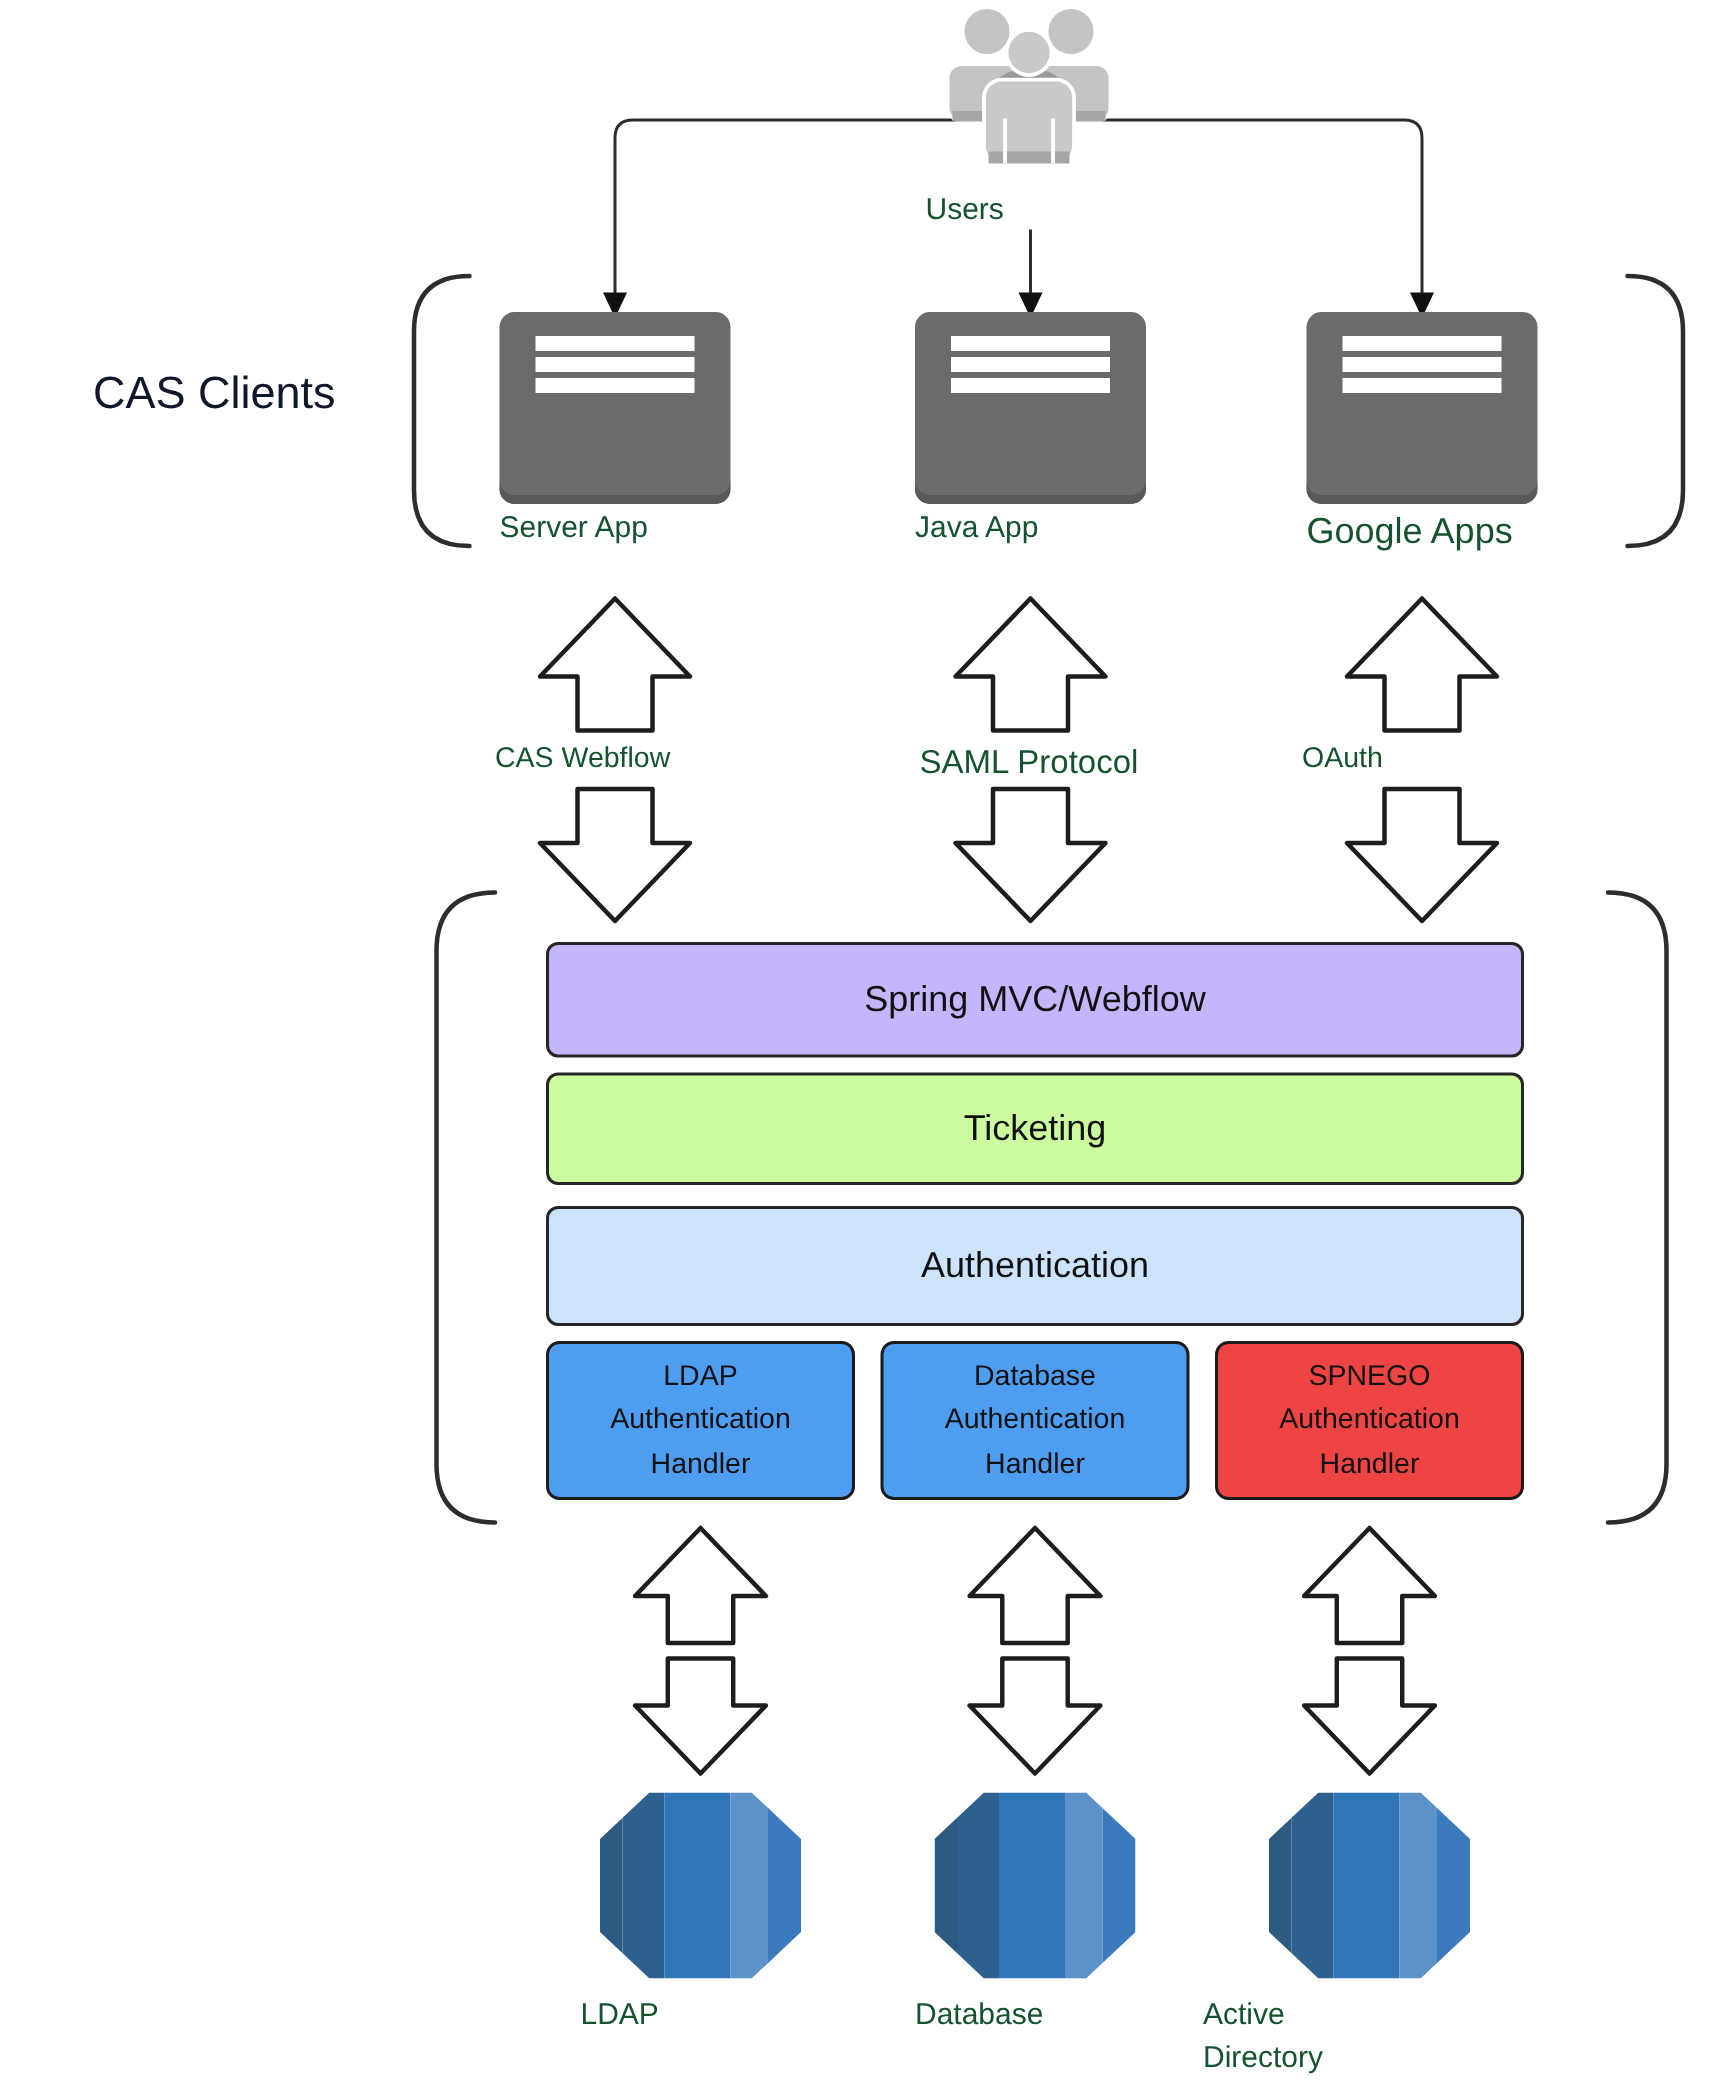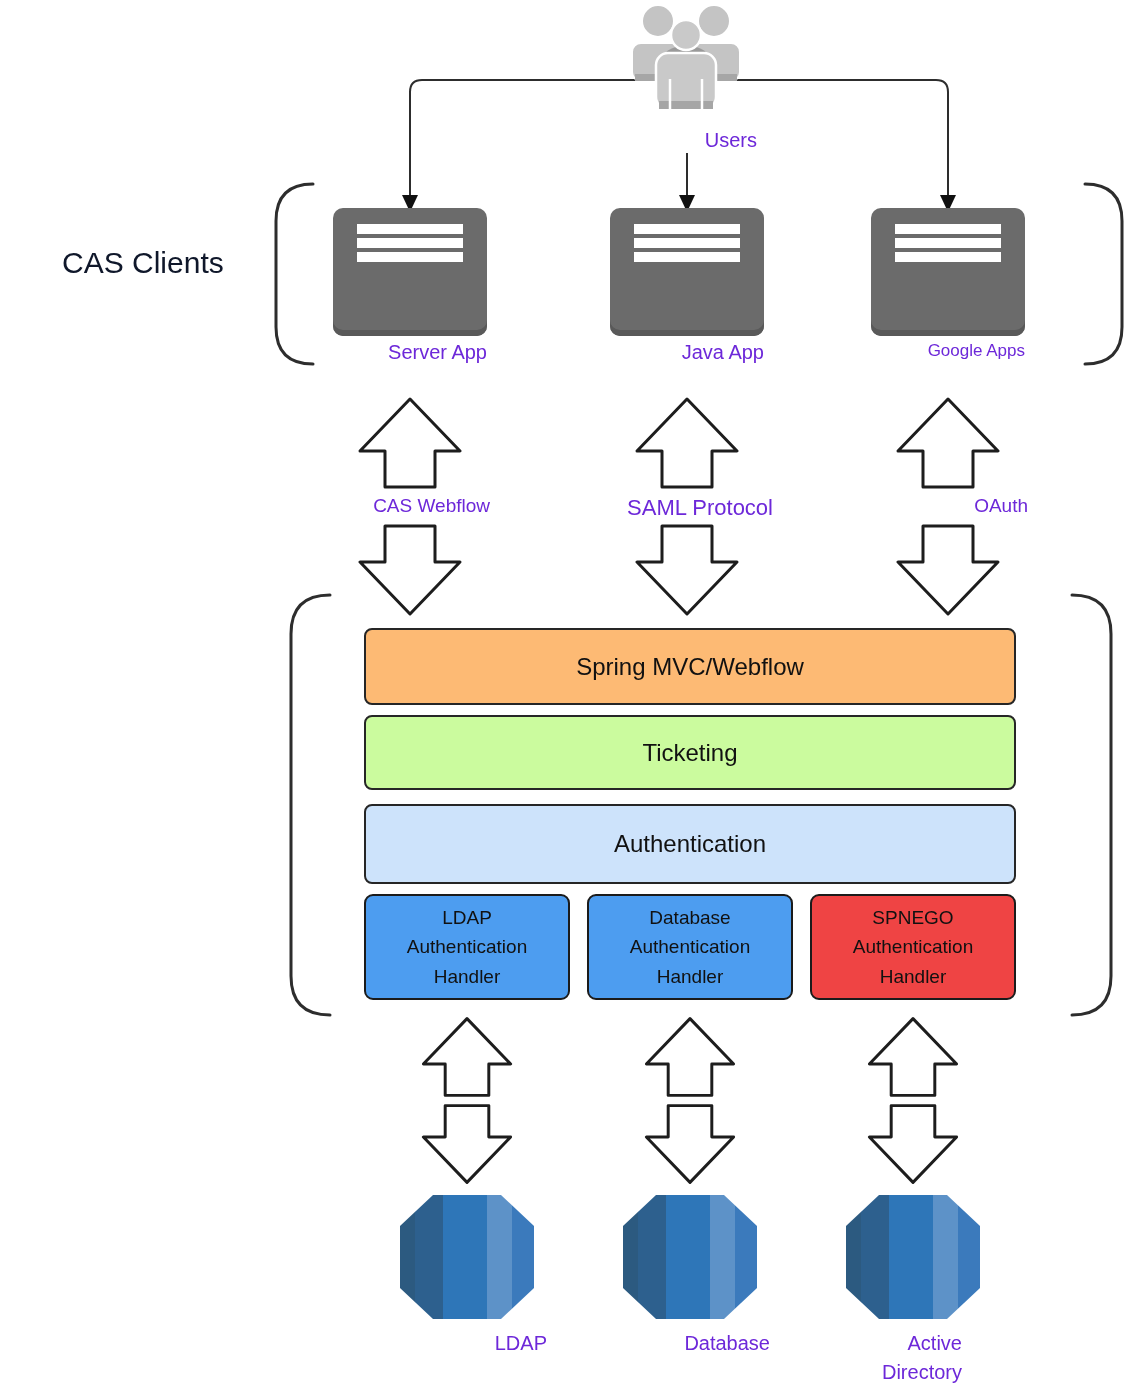--- a/index.html
+++ b/index.html
@@ -6,7 +6,7 @@
   .stage{position:relative;width:1148px;height:1392px;background:#ffffff;
          font-family:"Liberation Sans",sans-serif;color:#111;overflow:hidden;}
   .abs{position:absolute;}
-  .lbl{position:absolute;text-align:right;white-space:pre-line;color:#6d28d9;}
+  .lbl{position:absolute;text-align:left;white-space:pre-line;color:#14532d;}
   .section-label{position:absolute;font-size:30px;color:#0f172a;}
   .app-box{position:absolute;width:154px;height:128px;background:#6b6b6b;
            border-radius:10px;box-shadow:inset 0 -6px 0 #595959;}

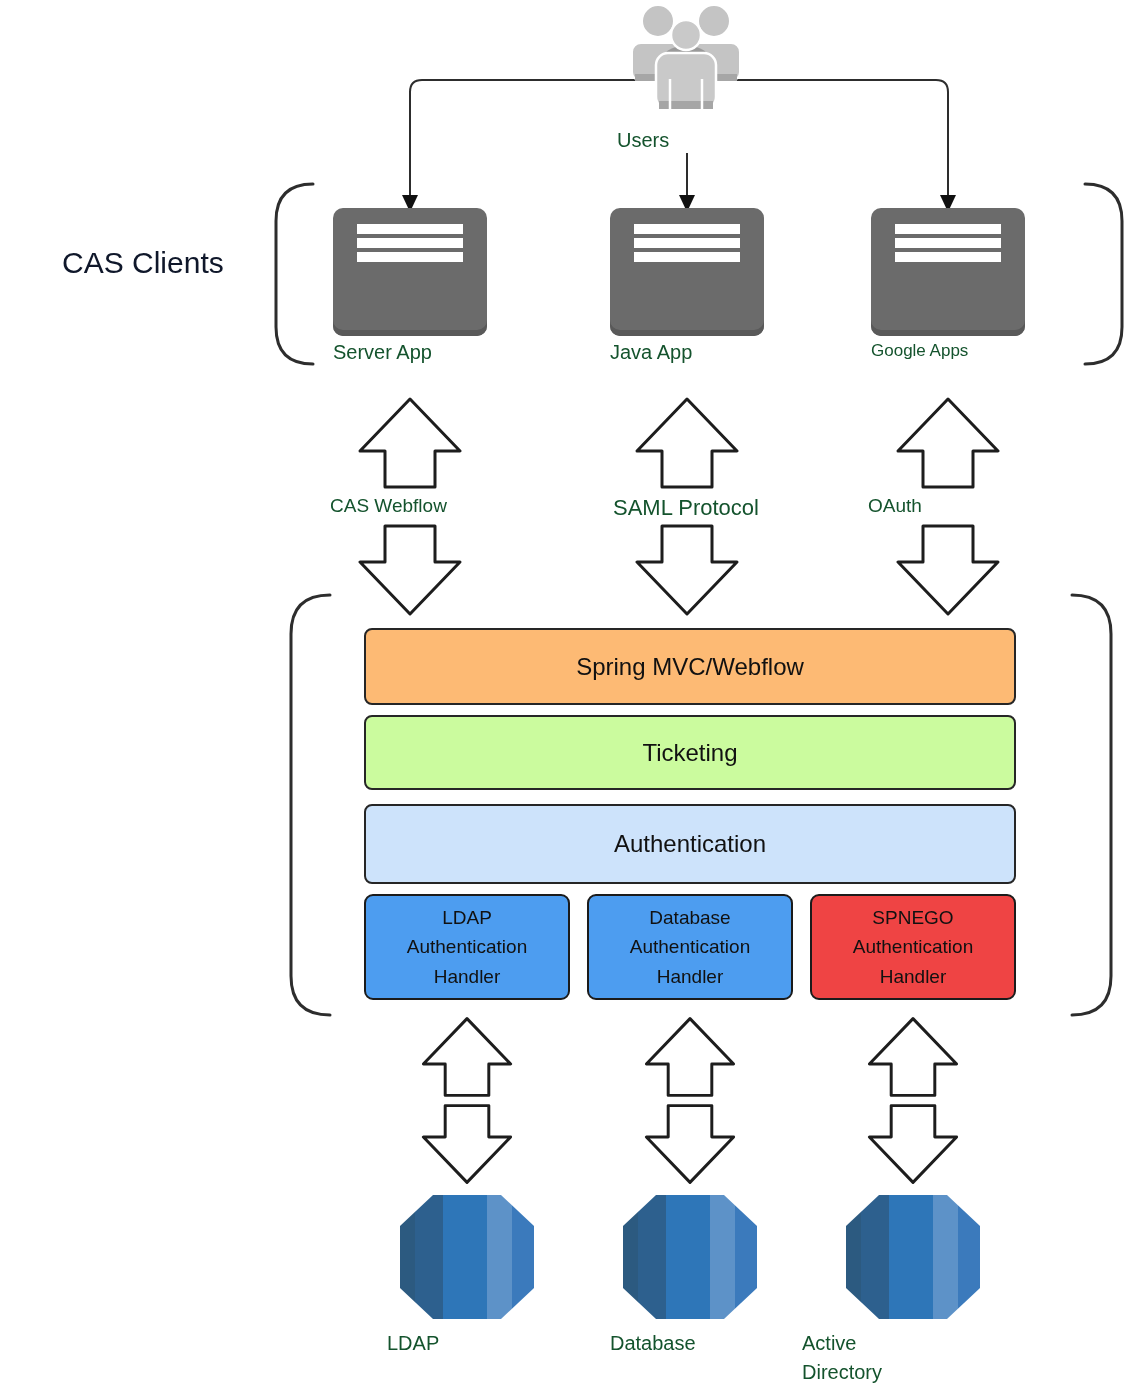--- a/index.html
+++ b/index.html
@@ -72,7 +72,7 @@
   </div>
   <div class="lbl" style="left:333px;top:341px;width:154px;font-size:20px">Server App</div>
   <div class="lbl" style="left:610px;top:341px;width:154px;font-size:20px">Java App</div>
-  <div class="lbl" style="left:871px;top:341px;width:154px;font-size:17px">Google Apps</div>
+  <div class="lbl" style="left:871px;top:341px;width:154px;font-size:24px">Google Apps</div>
 
   <svg class="abs" style="left:358px;top:396px" width="104" height="94" viewBox="0 0 104 94">
     <path d="M52 3 L102 55 H77 V91 H27 V55 H2 Z" fill="#ffffff" stroke="#1d1d1d" stroke-width="3" stroke-linejoin="round"></path>

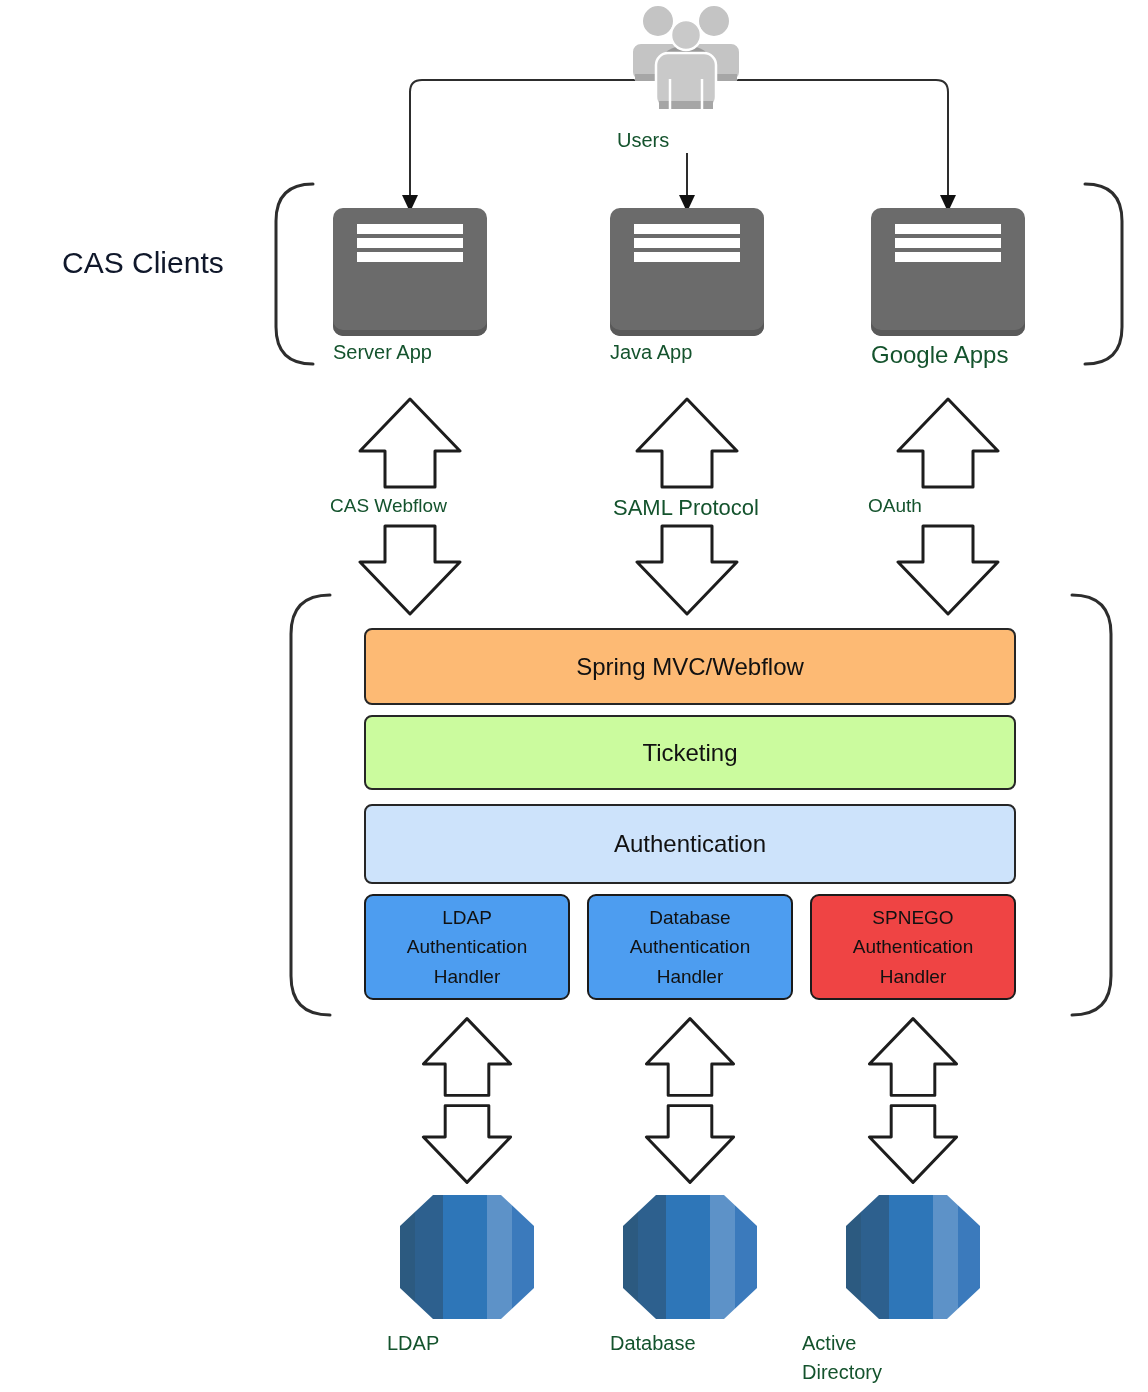--- a/index.html
+++ b/index.html
@@ -103,7 +103,7 @@
     <path d="M2 3 Q41 3 41 42 V384 Q41 423 2 423" fill="none" stroke="#2d2d2d" stroke-width="3" stroke-linecap="round"></path>
   </svg>
 
-  <div class="layer" style="top: 628px; height: 77px; background: #fdba74;">
+  <div class="layer" style="top: 628px; height: 77px; background: #c4b5fd;">
     <span>Spring MVC/Webflow</span>
   </div>
   <div class="layer" style="top: 715px; height: 75px; background: rgb(203, 251, 158);">

